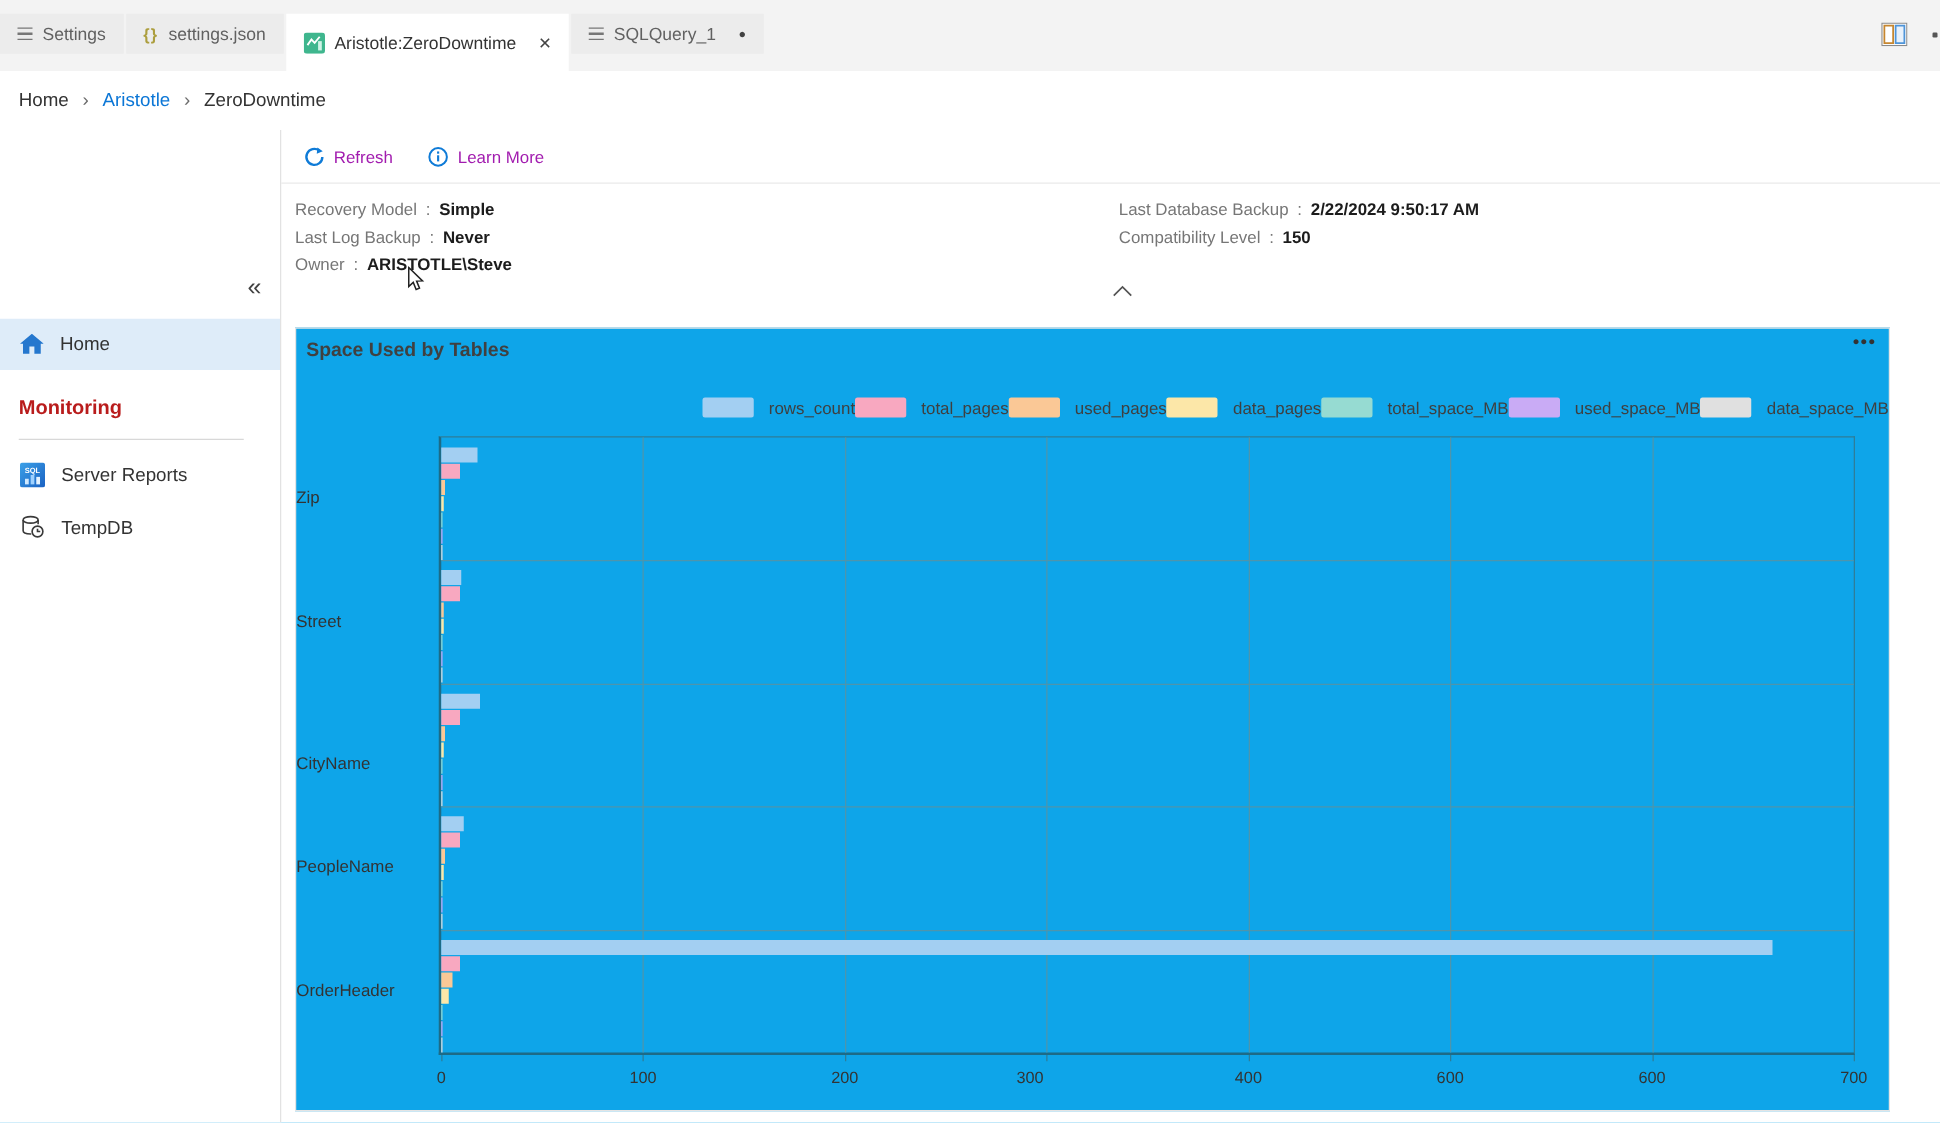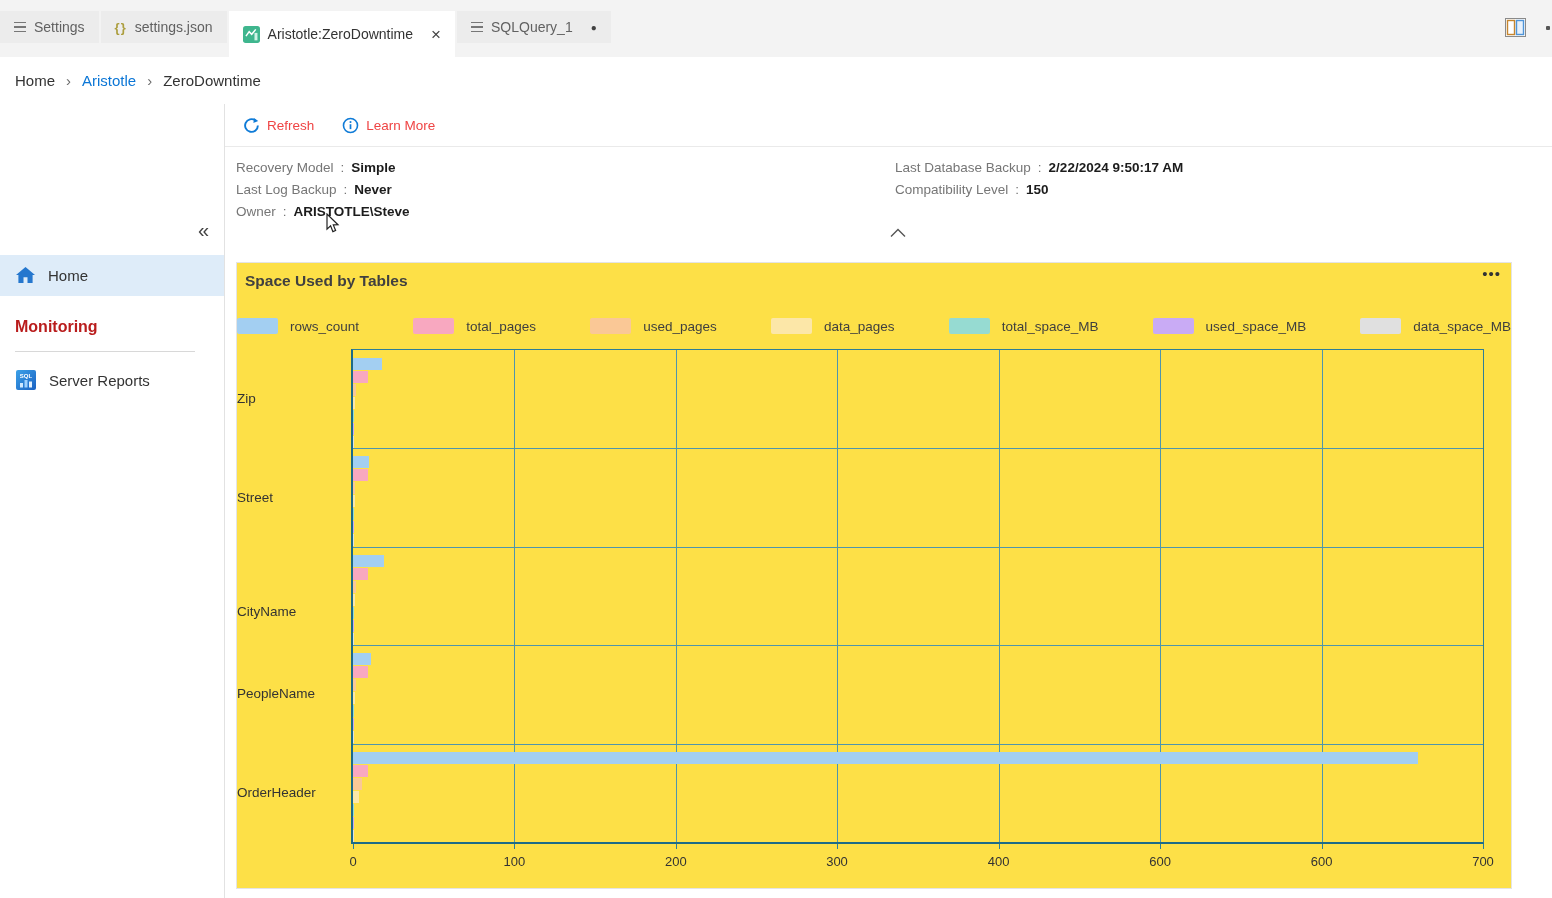--- a/index.html
+++ b/index.html
@@ -43,7 +43,7 @@
   
   .toolbar { position:absolute; left:225px; top:104px; right:0; height:43px;
     border-bottom:1px solid #EAEAEA; display:flex; align-items:center; padding-left:18px; gap:28px; }
-  .tool-btn { display:flex; align-items:center; gap:7px; font-size:13.5px; color:#ef4444; cursor:pointer; }
+  .tool-btn { display:flex; align-items:center; gap:7px; font-size:13.5px; color:#a21caf; cursor:pointer; }
 
   .props-col { position:absolute; top:159px; font-size:13.5px; }
   .props-col .prop-row { margin-bottom:5px; line-height:17px; white-space:nowrap; }

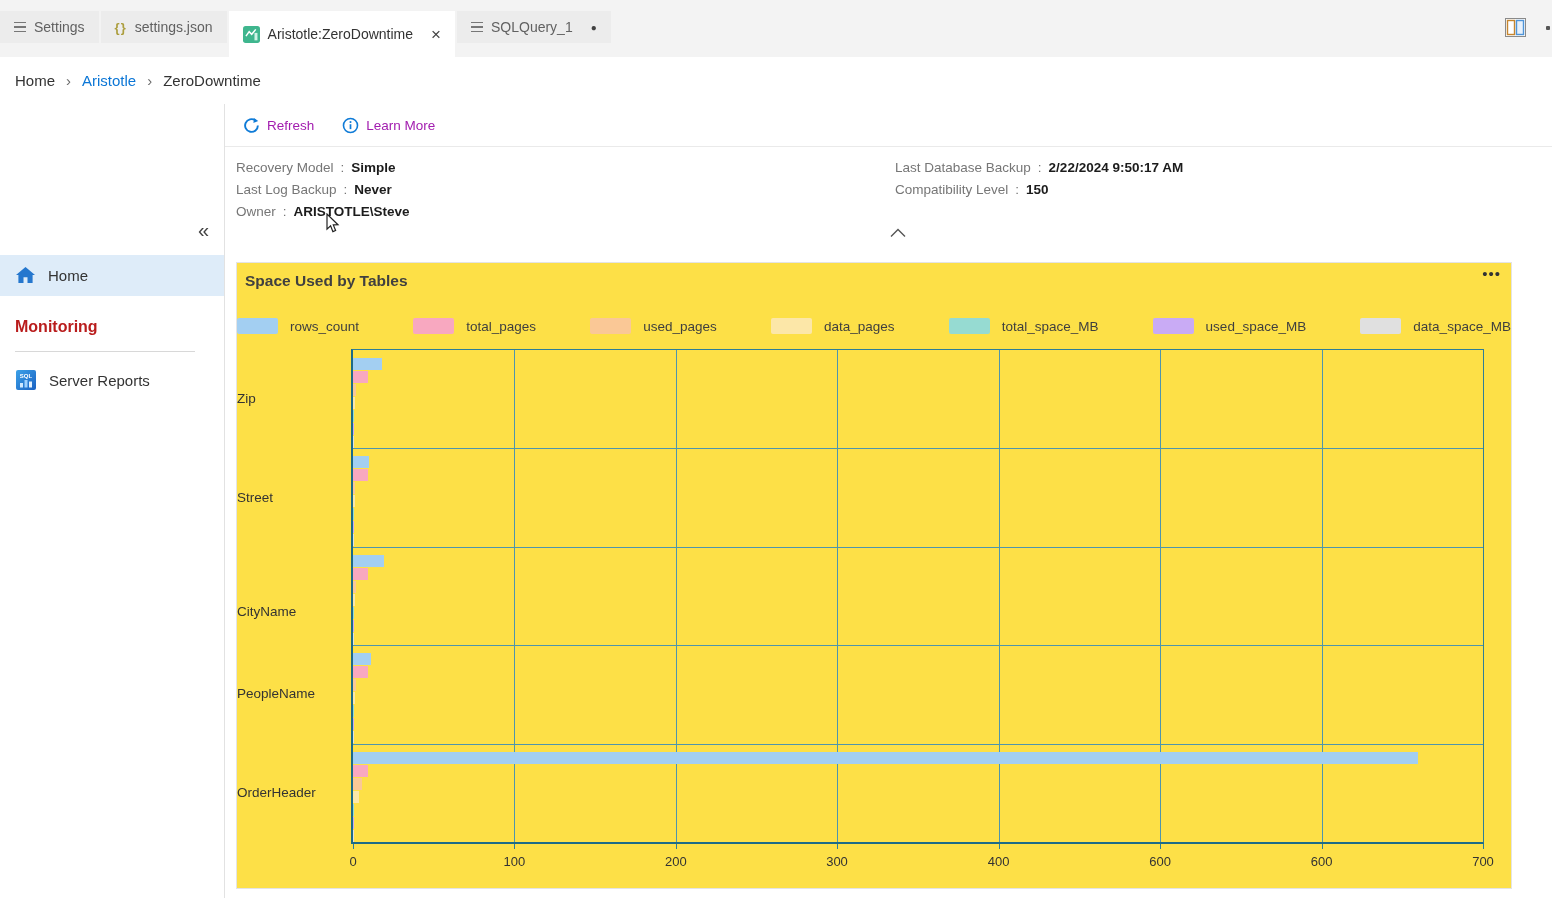--- a/index.html
+++ b/index.html
@@ -57,7 +57,7 @@
 
   
   .card { position:absolute; left:236px; top:262px; width:1276px; height:627px;
-    background:#fde047; border:1px solid #E4E4E4; }
+    background:#0ea5e9; border:1px solid #E4E4E4; }
   .card-title { position:absolute; left:8px; top:9px; font-size:15.5px; font-weight:600; color:#404040; }
   .card-more { position:absolute; right:10px; top:2px; font-size:15px; letter-spacing:1px;
     color:#333; cursor:pointer; }

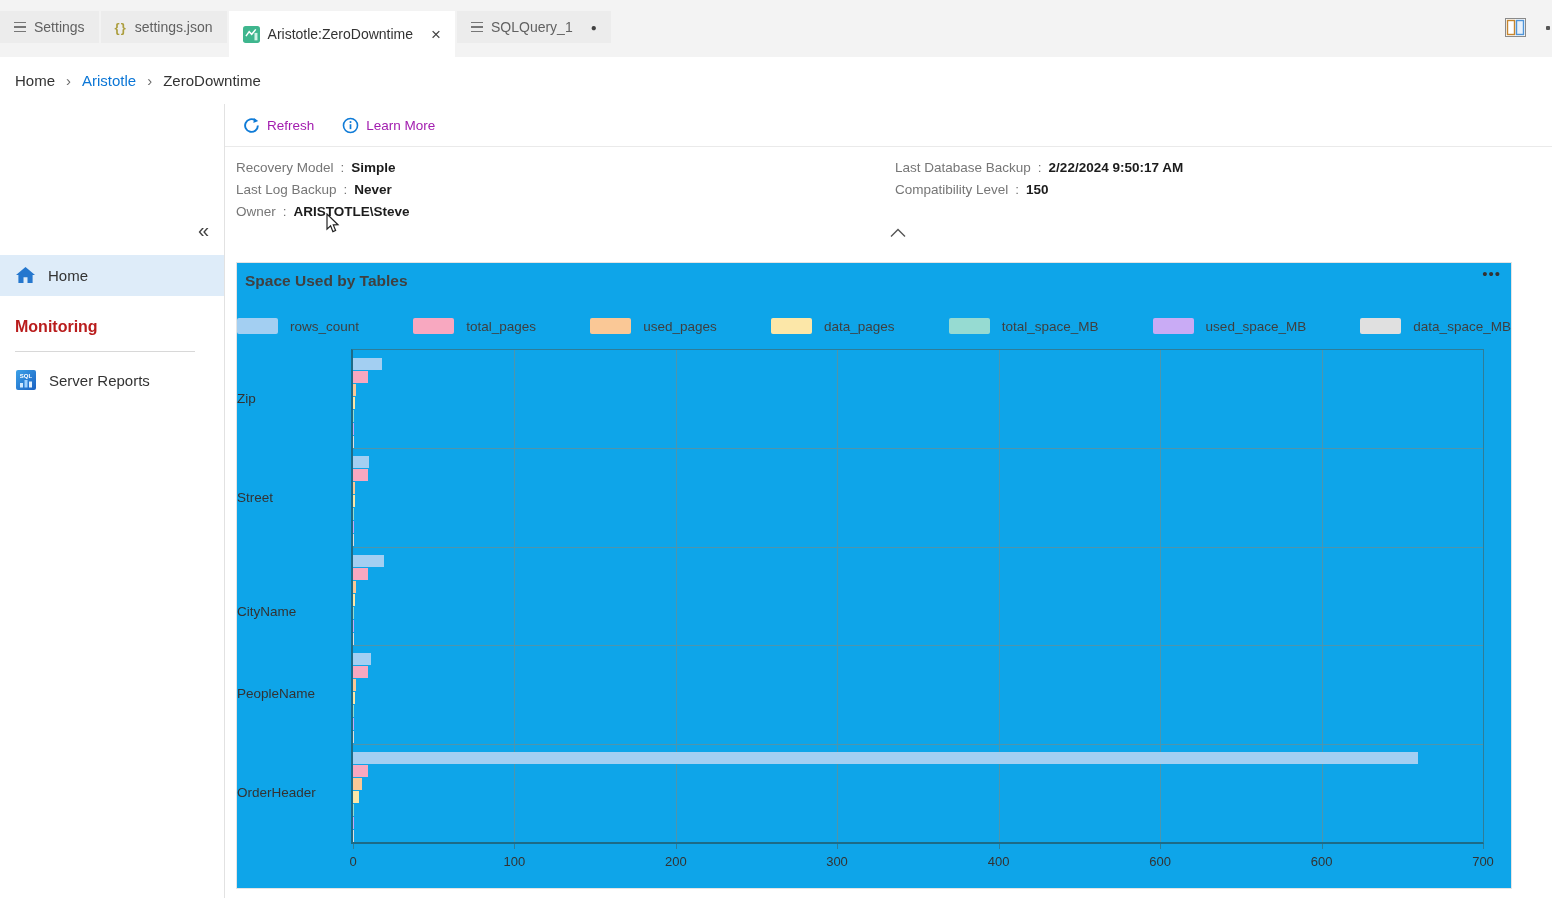--- a/index.html
+++ b/index.html
@@ -61,8 +61,8 @@
   .card-title { position:absolute; left:8px; top:9px; font-size:15.5px; font-weight:600; color:#404040; }
   .card-more { position:absolute; right:10px; top:2px; font-size:15px; letter-spacing:1px;
     color:#333; cursor:pointer; }
-  .legend { position:absolute; left:0; top:55px; width:100%; display:flex; justify-content:space-between;
-    gap:12px; align-items:center; }
+  .legend { position:absolute; left:0; top:55px; width:100%; display:flex; justify-content:flex-end;
+    align-items:center; }
   .legend-item { display:flex; align-items:center; }
   .swatch { width:41px; height:16px; border-radius:2px; display:inline-block; }
   .legend-label { margin-left:12px; font-size:13.5px; color:#3f3f3f; }

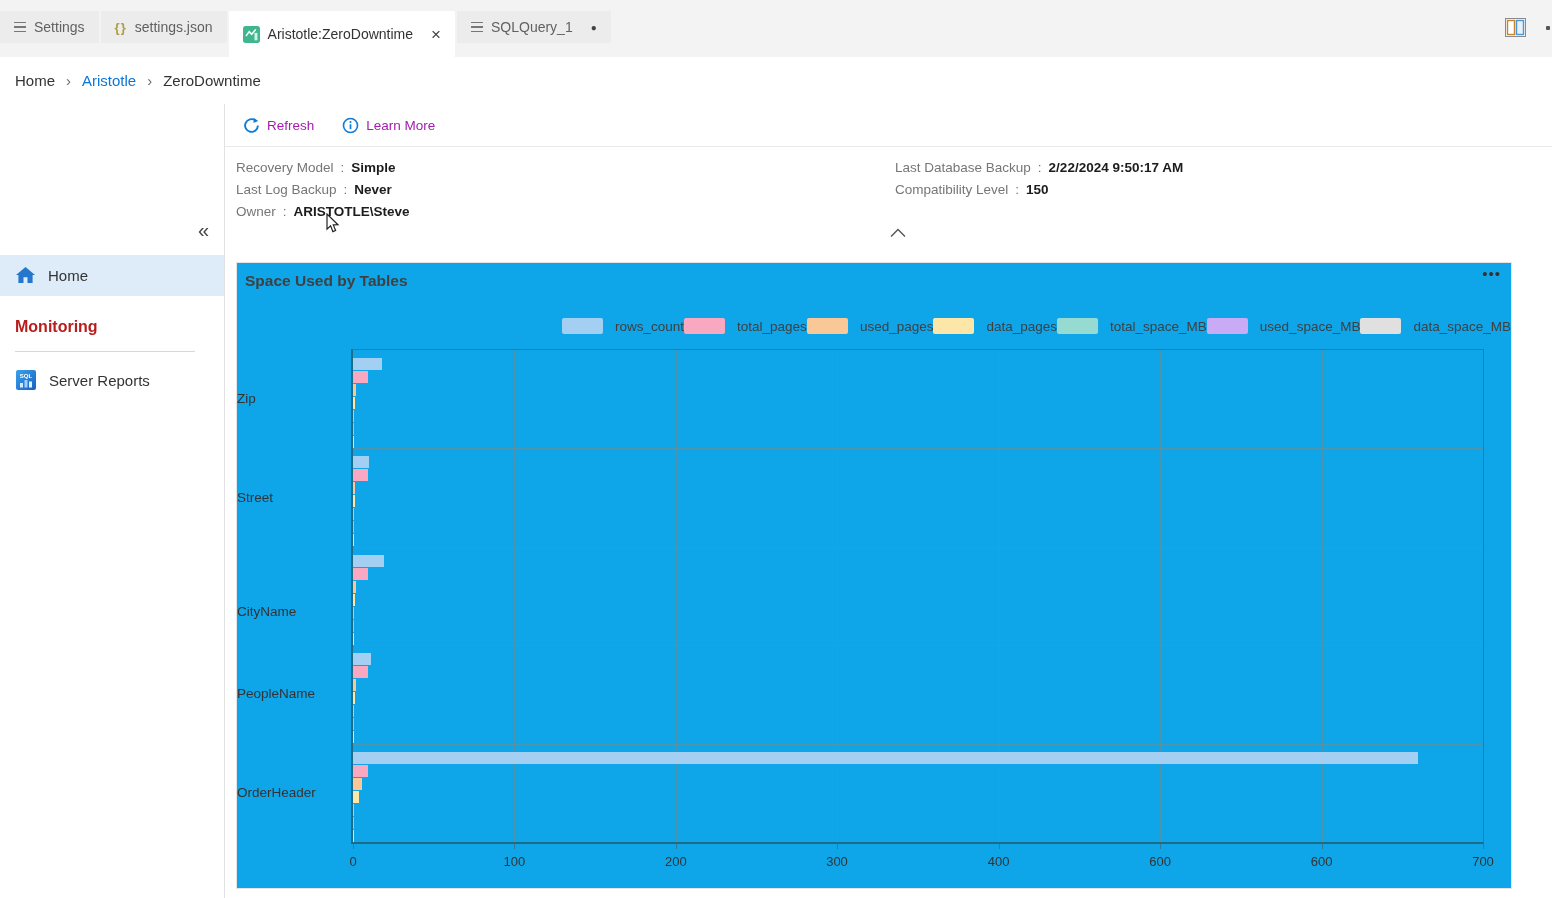--- a/index.html
+++ b/index.html
@@ -165,6 +165,18 @@
     <span>Server Reports</span>
   </div>
 
+  <div class="nav-item" style="top:300px;height:36px">
+    <span style="display:inline-flex">
+      <svg width="20" height="20" viewBox="0 0 20 20" fill="none" stroke="#3A3A3A" stroke-width="1.3">
+        <ellipse cx="8.5" cy="3.9" rx="6" ry="2.6"></ellipse>
+        <path d="M2.5 3.9 V12.6 C2.5 14.1 5.2 15.2 8.5 15.2 H9"></path>
+        <path d="M14.5 3.9 V7.4"></path>
+        <circle cx="14" cy="13.2" r="4.3"></circle>
+        <path d="M14 11 V13.2 H16.2"></path>
+      </svg>
+    </span>
+    <span>TempDB</span>
+  </div>
 </aside>
 
 <div class="toolbar">

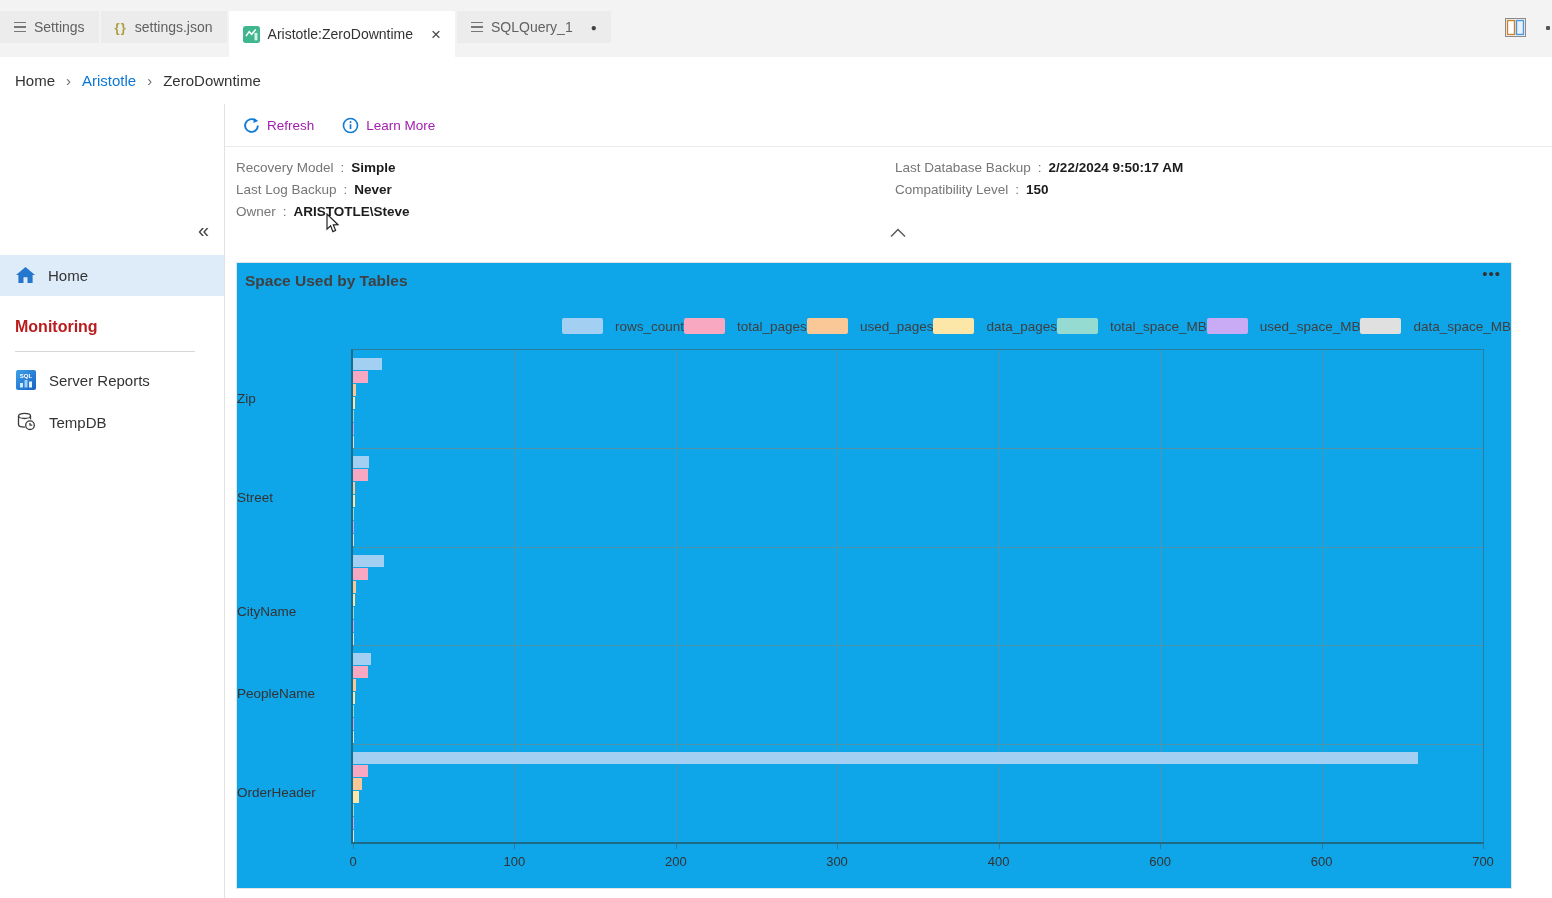--- a/index.html
+++ b/index.html
@@ -315,7 +315,7 @@
       <div class="xtick" style="left: 438.857px;"></div>
       <div class="xlabel" style="left: 438.857px;">200</div>
       <div class="xtick" style="left: 600.286px;"></div>
-      <div class="xlabel" style="left: 600px;">300</div>
+      <div class="xlabel" style="left: 587px;">300</div>
       <div class="xtick" style="left: 761.714px;"></div>
       <div class="xlabel" style="left: 761.714px;">400</div>
       <div class="xtick" style="left: 923.143px;"></div>

